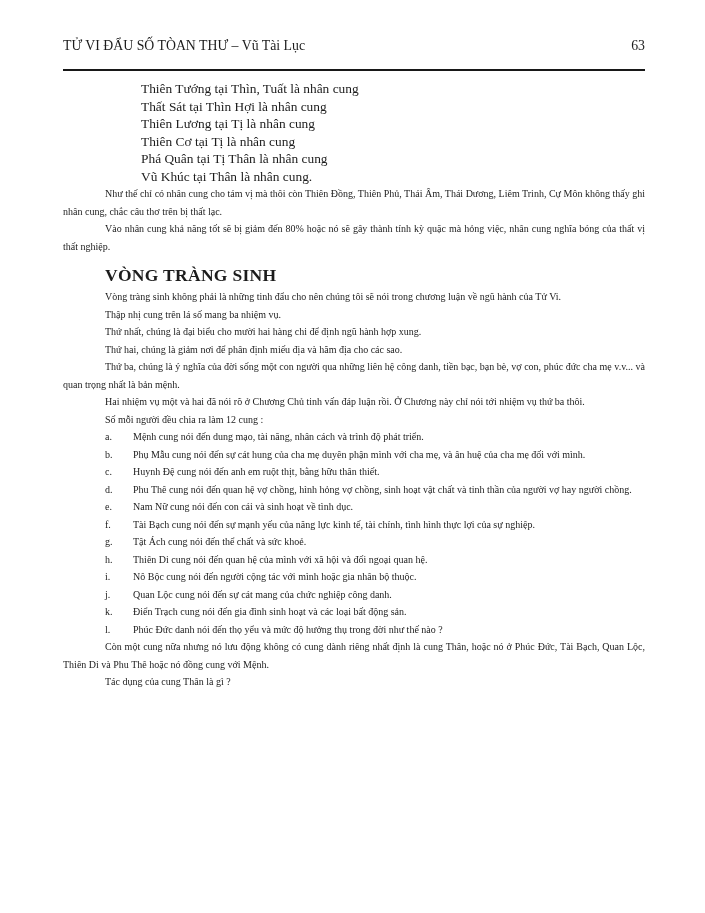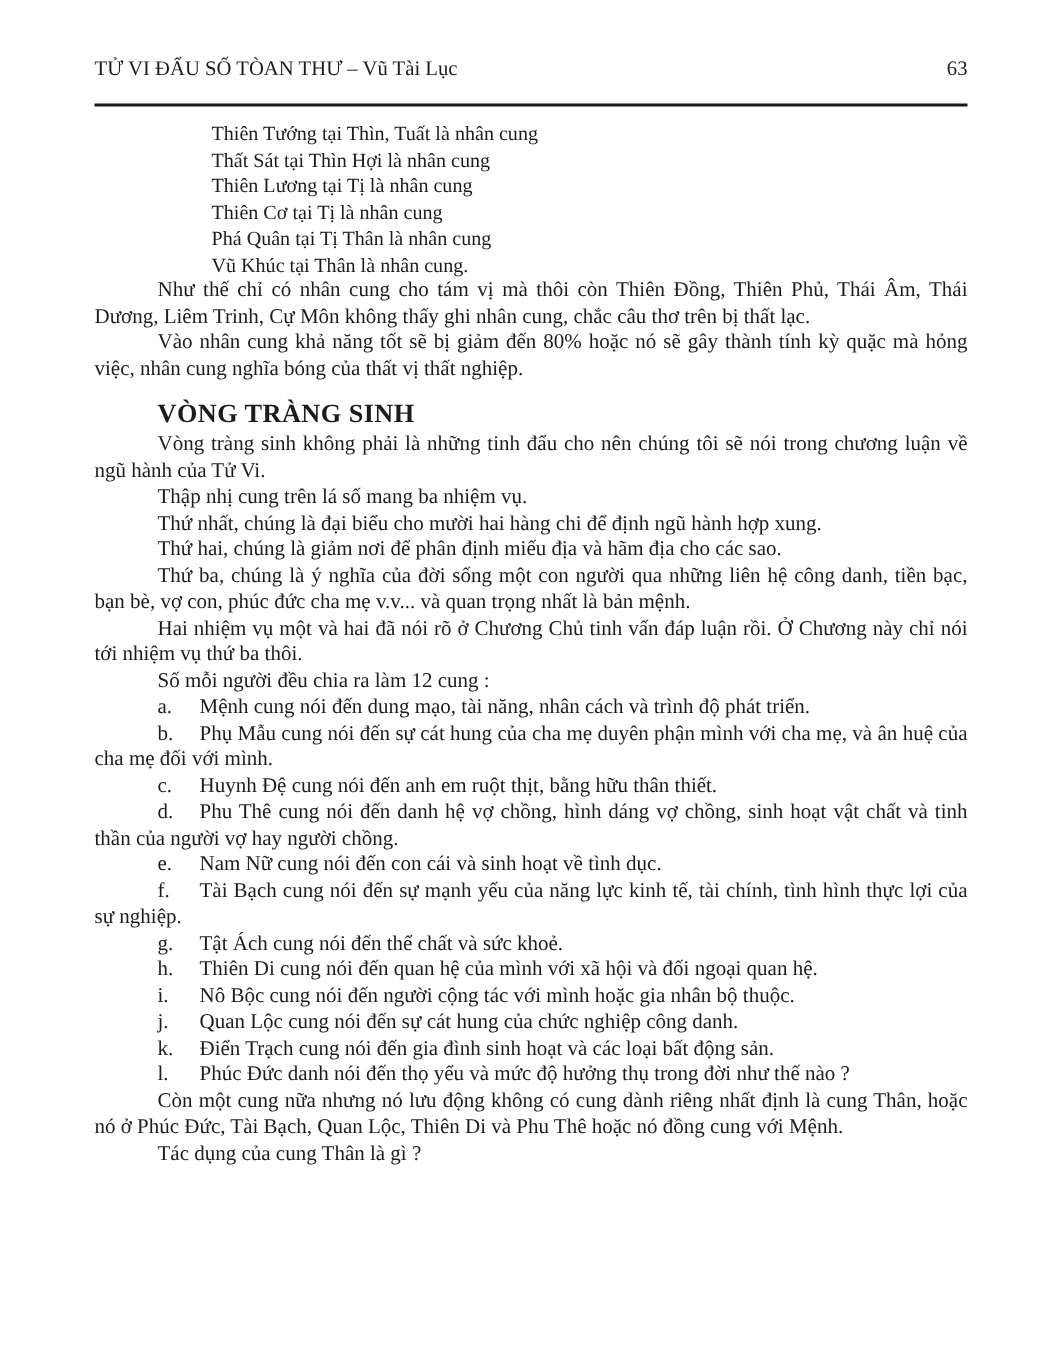--- a/index.html
+++ b/index.html
@@ -44,7 +44,7 @@
   }
   .para {
     margin: 0;
-    font-size: 14px;
+    font-size: 10px;
     line-height: 17.5px;
     text-align: justify;
     text-indent: 42px;

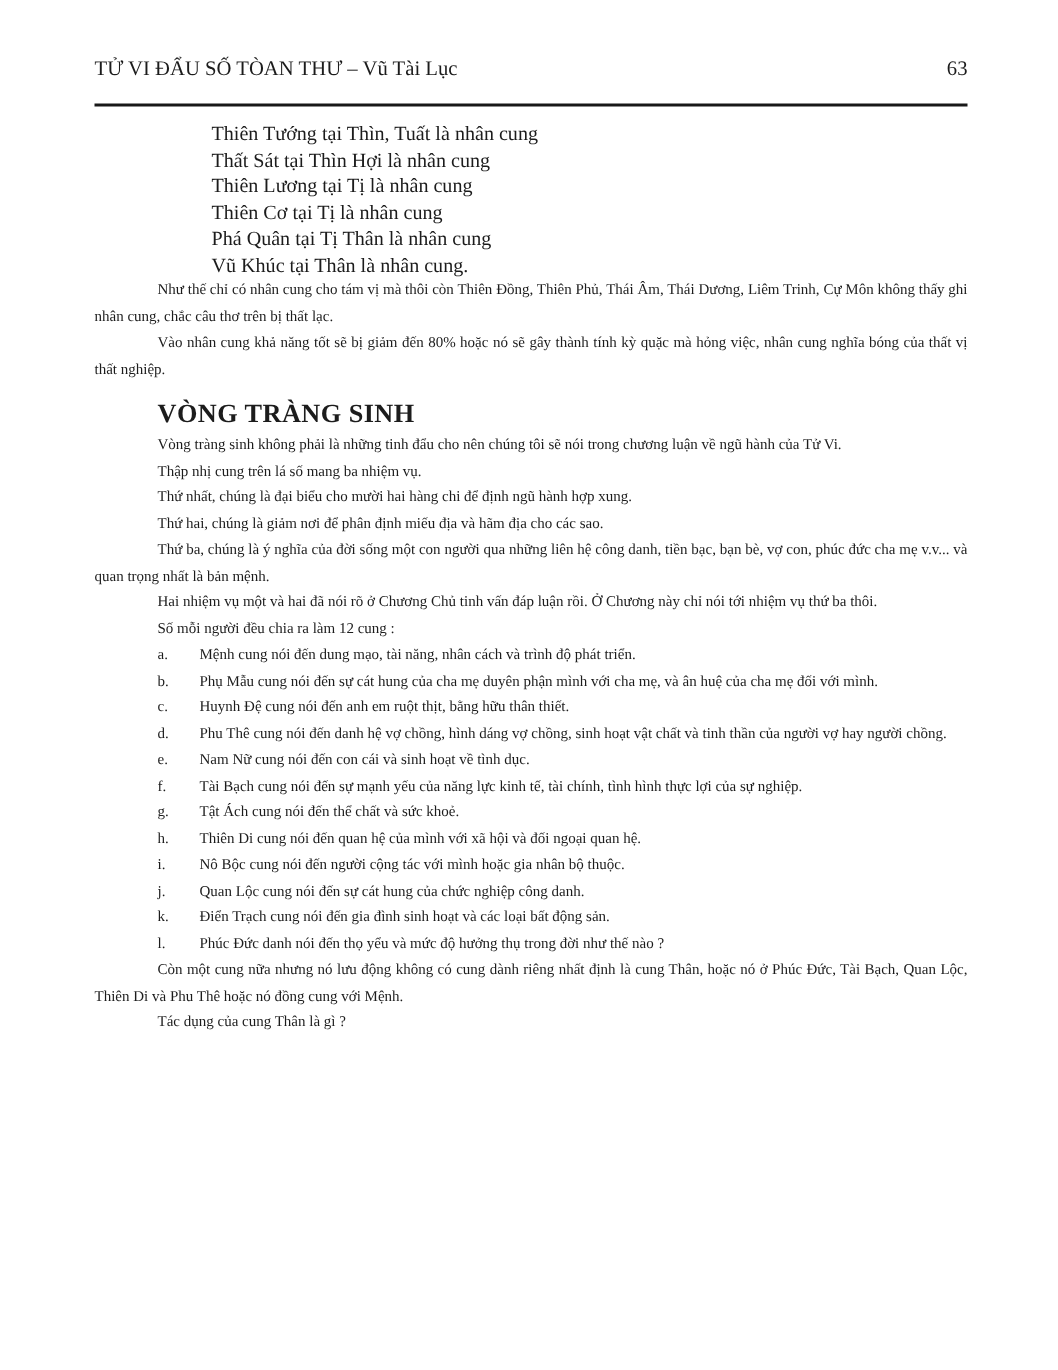--- a/index.html
+++ b/index.html
@@ -99,7 +99,7 @@
     <p class="para list-item"><span class="li-marker">a.</span><span>Mệnh cung nói đến dung mạo, tài năng, nhân cách và trình độ phát triển.</span></p>
     <p class="para list-item"><span class="li-marker">b.</span><span>Phụ Mẫu cung nói đến sự cát hung của cha mẹ duyên phận mình với cha mẹ, và ân huệ của cha mẹ đối với mình.</span></p>
     <p class="para list-item"><span class="li-marker">c.</span><span>Huynh Đệ cung nói đến anh em ruột thịt, bằng hữu thân thiết.</span></p>
-    <p class="para list-item"><span class="li-marker">d.</span><span>Phu Thê cung nói đến danh hệ vợ chồng, hình dáng vợ chồng, sinh hoạt vật chất và tinh thần của người vợ hay người chồng.</span></p>
+    <p class="para list-item"><span class="li-marker">d.</span><span>Phu Thê cung nói đến quan hệ vợ chồng, hình hỏng vợ chồng, sinh hoạt vật chất và tinh thần của người vợ hay người chồng.</span></p>
     <p class="para list-item"><span class="li-marker">e.</span><span>Nam Nữ cung nói đến con cái và sinh hoạt về tình dục.</span></p>
     <p class="para list-item"><span class="li-marker">f.</span><span>Tài Bạch cung nói đến sự mạnh yếu của năng lực kinh tế, tài chính, tình hình thực lợi của sự nghiệp.</span></p>
     <p class="para list-item"><span class="li-marker">g.</span><span>Tật Ách cung nói đến thể chất và sức khoẻ.</span></p>

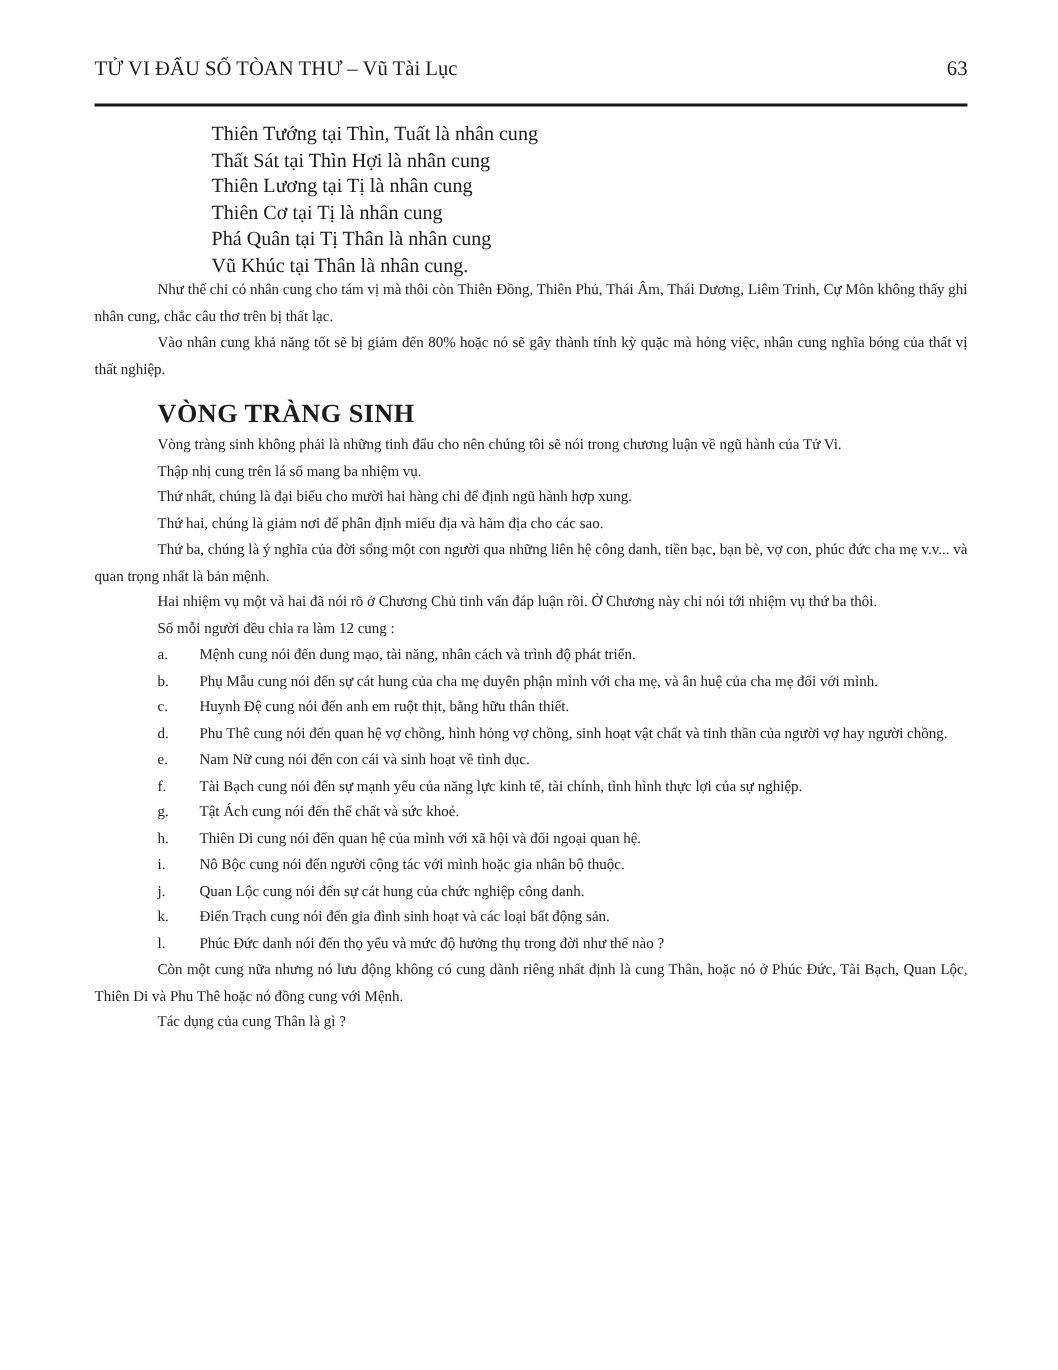--- a/index.html
+++ b/index.html
@@ -105,7 +105,7 @@
     <p class="para list-item"><span class="li-marker">g.</span><span>Tật Ách cung nói đến thể chất và sức khoẻ.</span></p>
     <p class="para list-item"><span class="li-marker">h.</span><span>Thiên Di cung nói đến quan hệ của mình với xã hội và đối ngoại quan hệ.</span></p>
     <p class="para list-item"><span class="li-marker">i.</span><span>Nô Bộc cung nói đến người cộng tác với mình hoặc gia nhân bộ thuộc.</span></p>
-    <p class="para list-item"><span class="li-marker">j.</span><span>Quan Lộc cung nói đến sự cát hung của chức nghiệp công danh.</span></p>
+    <p class="para list-item"><span class="li-marker">j.</span><span>Quan Lộc cung nói đến sự cát mang của chức nghiệp công danh.</span></p>
     <p class="para list-item"><span class="li-marker">k.</span><span>Điển Trạch cung nói đến gia đình sinh hoạt và các loại bất động sản.</span></p>
     <p class="para list-item"><span class="li-marker">l.</span><span>Phúc Đức danh nói đến thọ yểu và mức độ hưởng thụ trong đời như thế nào ?</span></p>
 

